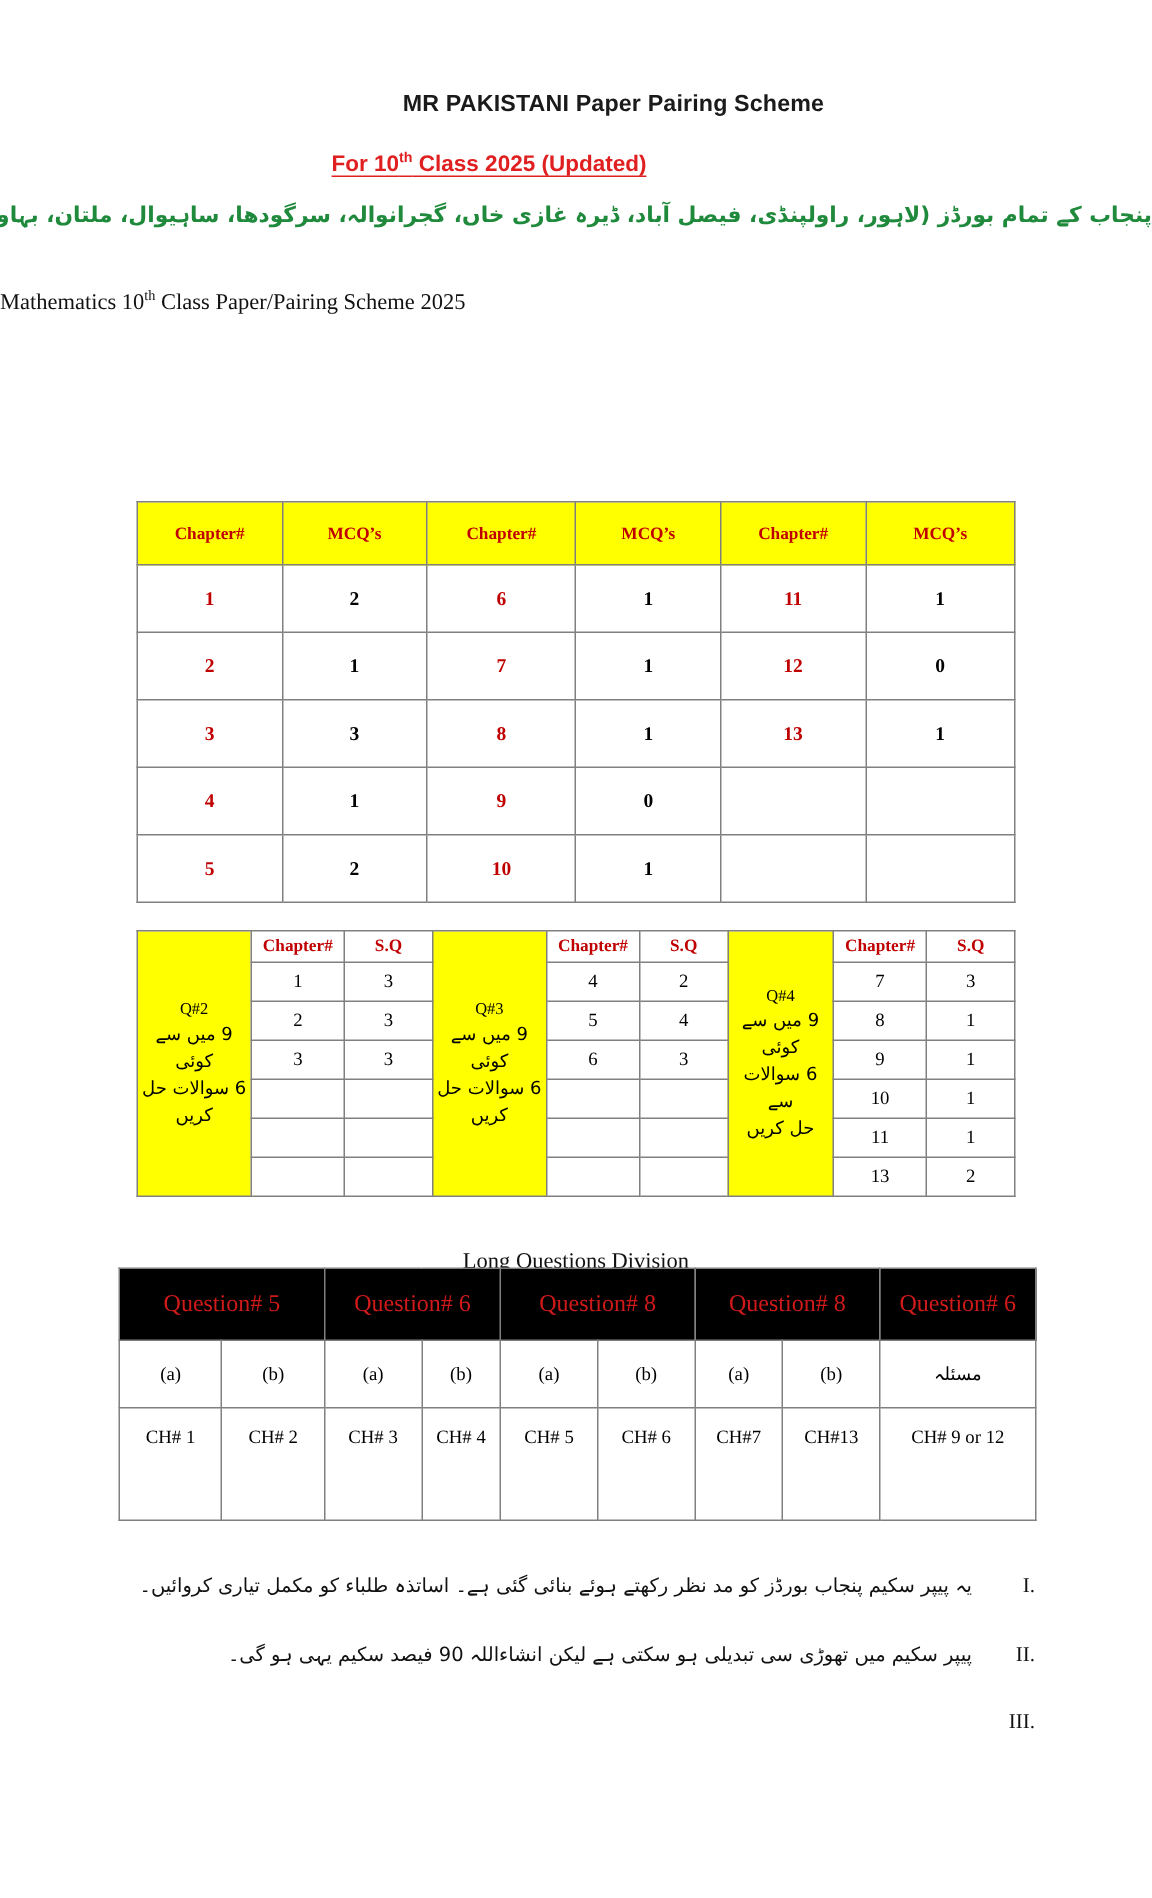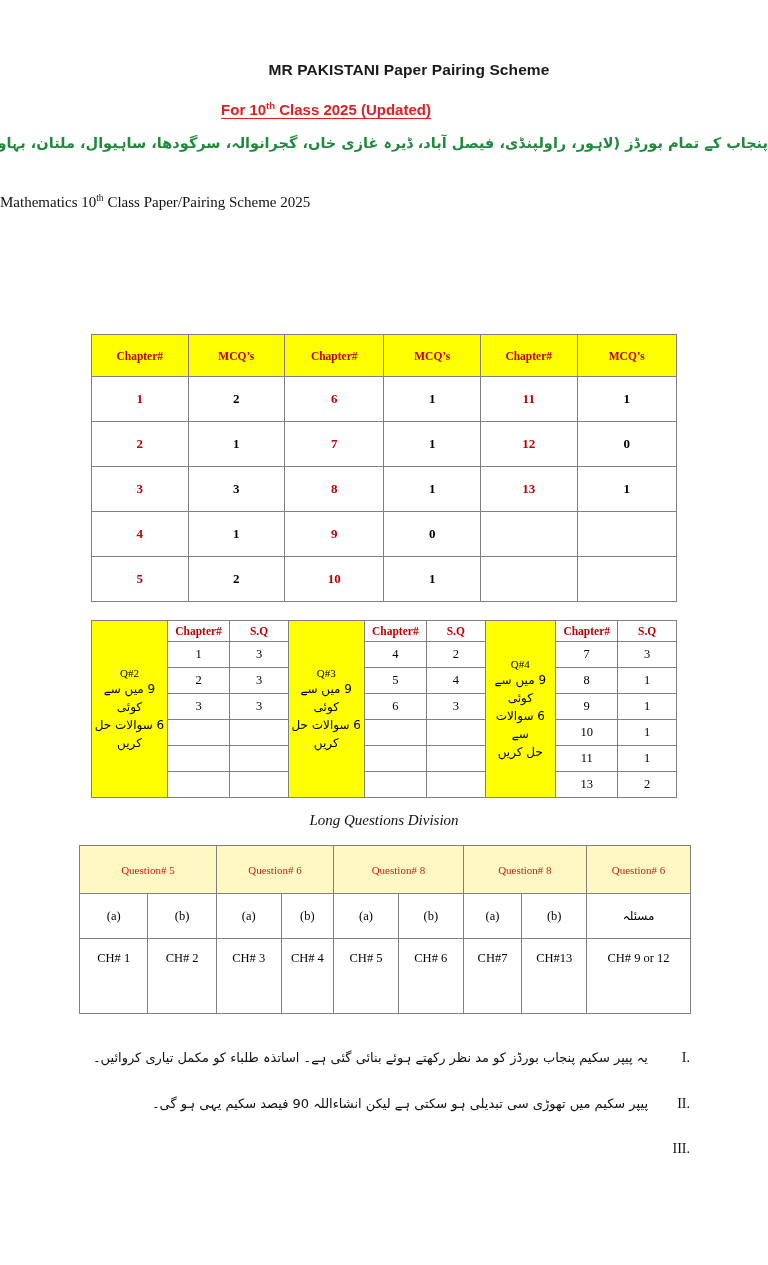--- a/index.html
+++ b/index.html
@@ -105,7 +105,7 @@
   }
   #mcq-title  { top: 291px; }
   #sq-title   { top: 585px; }
-  #lq-title   { top: 812px; font-style: italic; }
+  #lq-title   { top: 833px; }
 
   
   table {

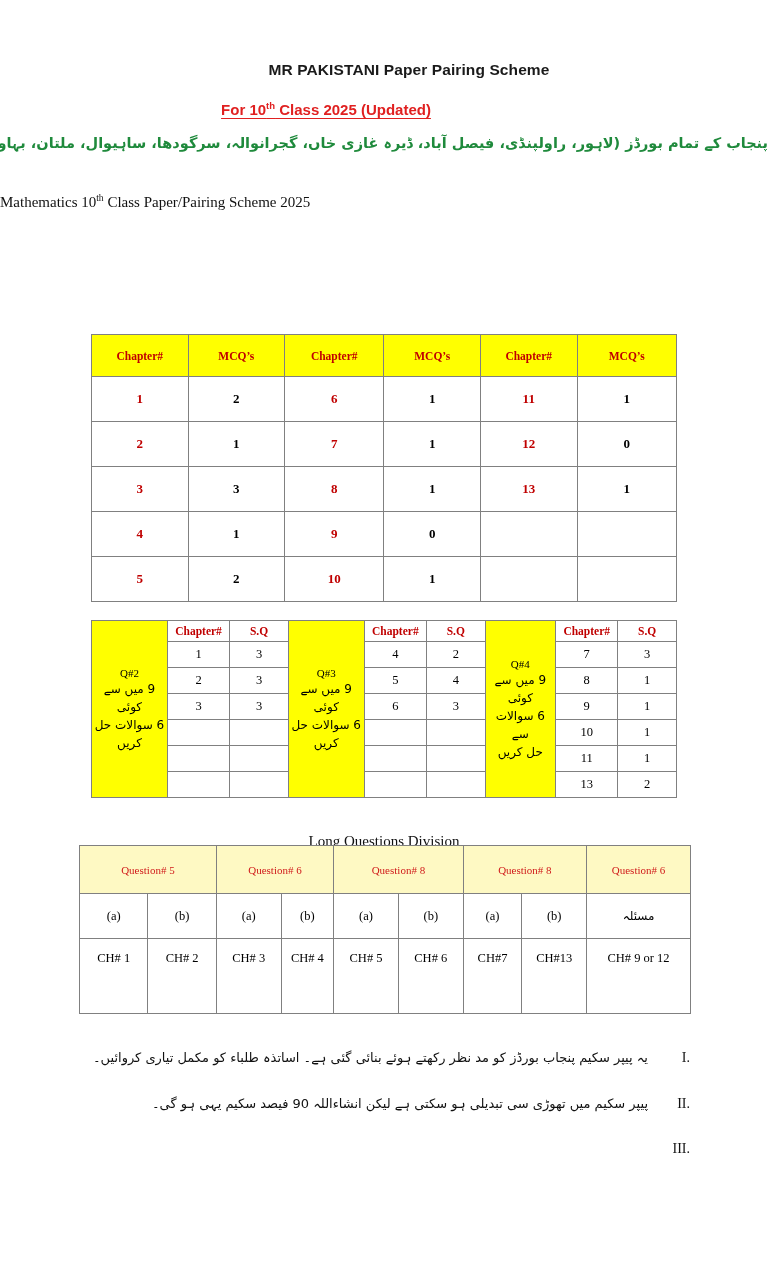--- a/index.html
+++ b/index.html
@@ -193,9 +193,9 @@
   #lq-table th {
     color: #d01a1a;
     font-weight: normal;
-    font-size: 11px;
+    font-size: 16px;
     height: 47px;
-    background: #fef9c3;
+    background: #000000;
   }
   #lq-table td {
     font-size: 12.5px;

